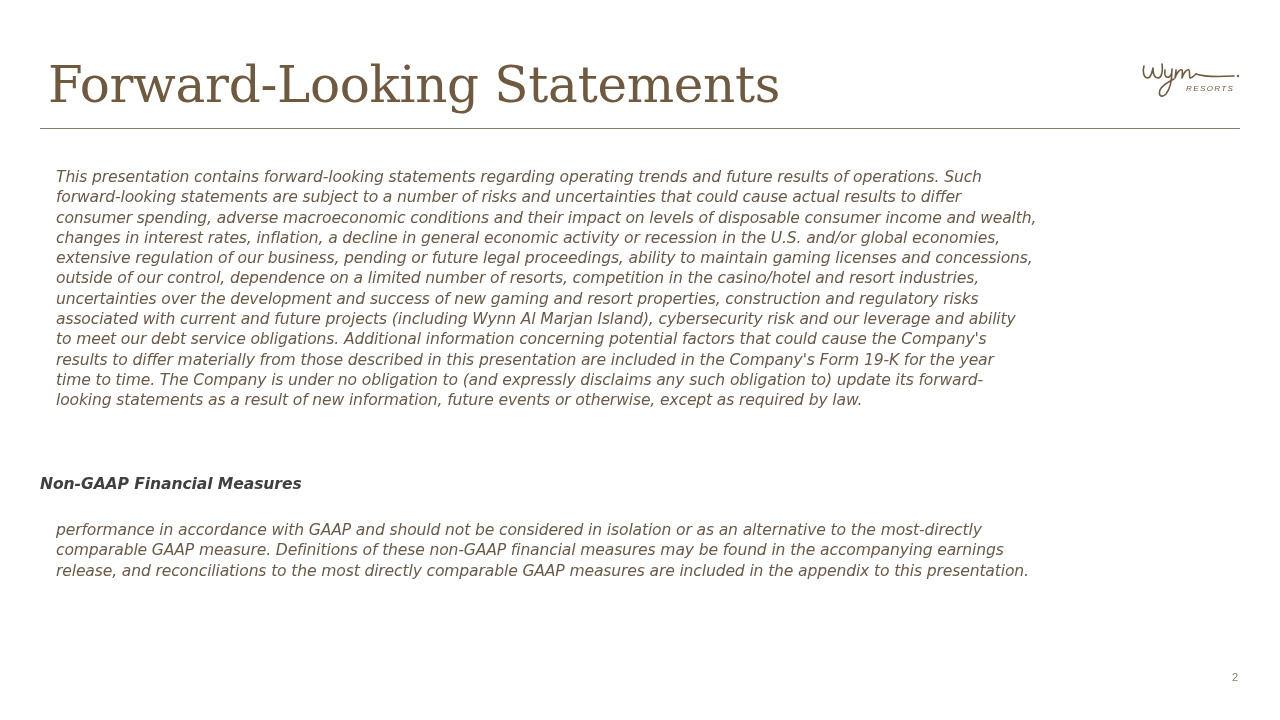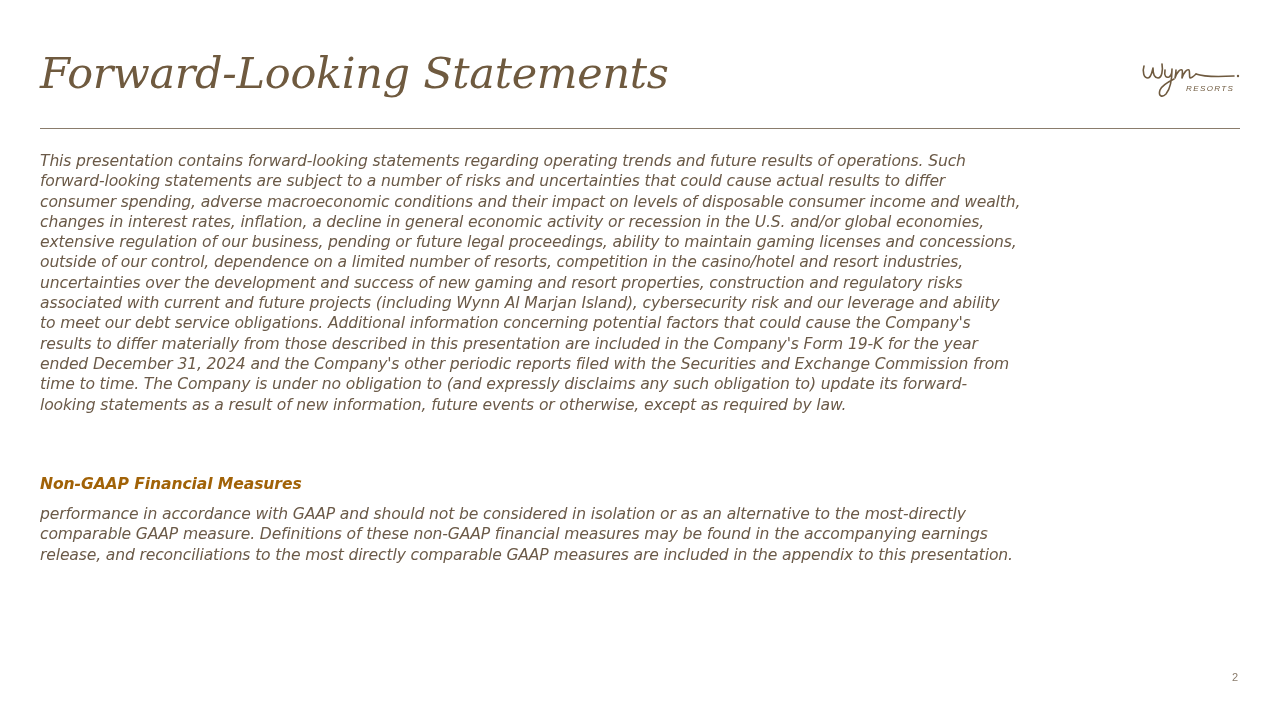--- a/index.html
+++ b/index.html
@@ -22,14 +22,13 @@
       position: absolute;
       left: 40px;
       top: 50px;
-      margin: 0;
+      margin: 8px;
       font-family: "DejaVu Serif", "Liberation Serif", serif;
       font-weight: normal;
-      font-size: 43px;
+      font-size: 50px;
       letter-spacing: -0.3px;
       color: #6f5a3f;
       line-height: 1.1;
-      font-style: italic;
     }
     .rule {
       position: absolute;

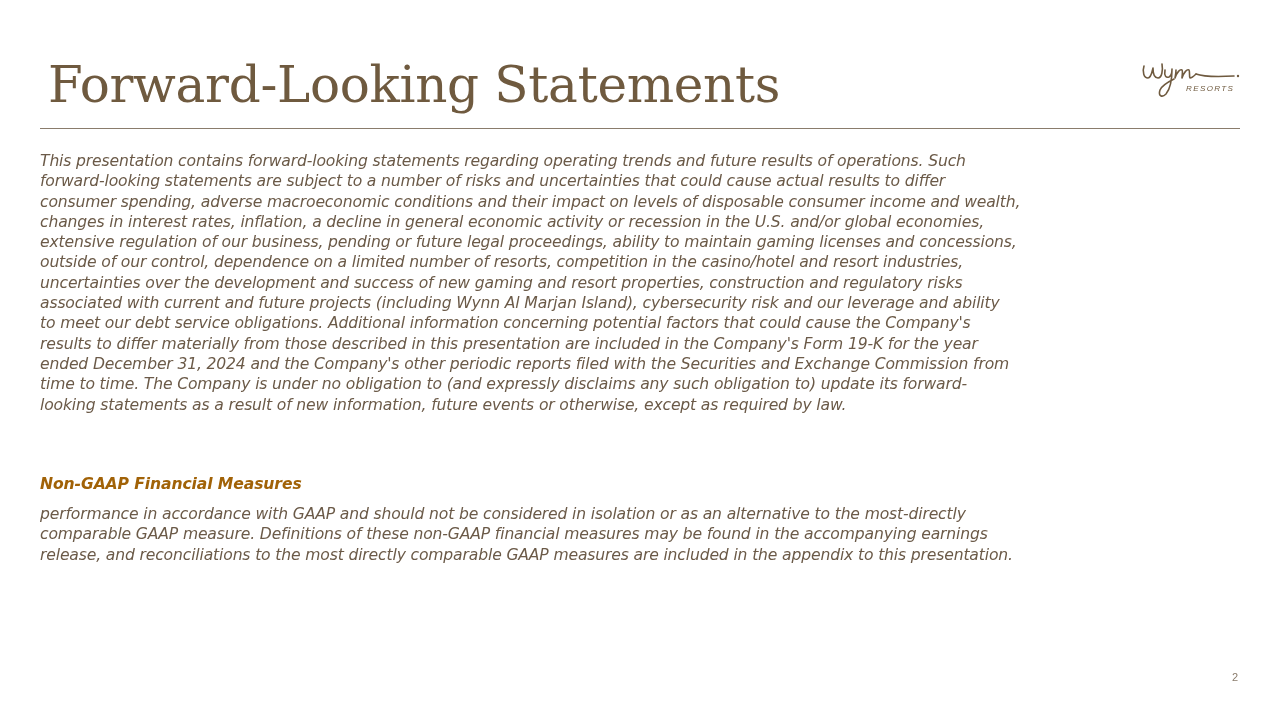--- a/index.html
+++ b/index.html
@@ -69,7 +69,7 @@
       font-size: 15.6px;
       line-height: 20.3px;
       color: #6b5a48;
-      margin: 0;
+      margin: 16px;
       letter-spacing: -0.15px;
     }
     .para-fls { top: 151px; }

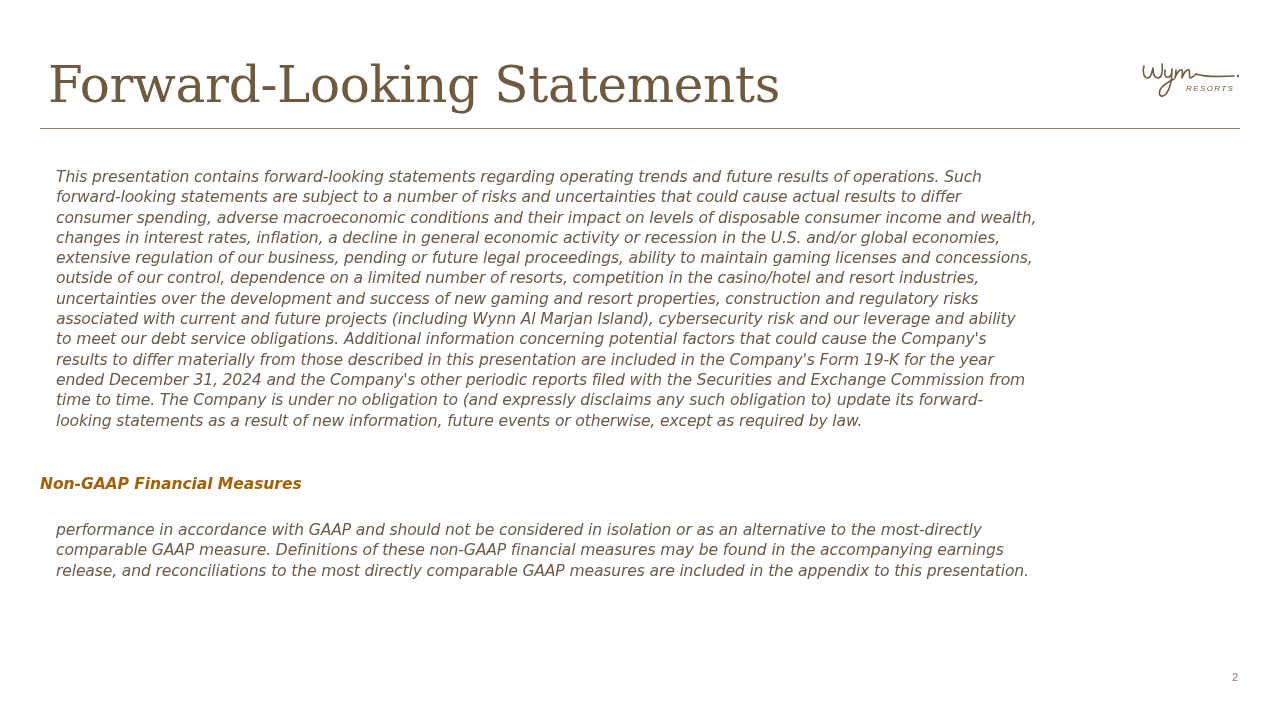--- a/index.html
+++ b/index.html
@@ -133,7 +133,6 @@
     <span class="line">associated with current and future projects (including Wynn Al Marjan Island), cybersecurity risk and our leverage and ability</span>
     <span class="line">to meet our debt service obligations. Additional information concerning potential factors that could cause the Company's</span>
     <span class="line">results to differ materially from those described in this presentation are included in the Company's Form 19-K for the year</span>
-    <span class="line">ended December 31, 2024 and the Company's other periodic reports filed with the Securities and Exchange Commission from</span>
     <span class="line">time to time. The Company is under no obligation to (and expressly disclaims any such obligation to) update its forward-</span>
     <span class="line">looking statements as a result of new information, future events or otherwise, except as required by law.</span>
   </p>

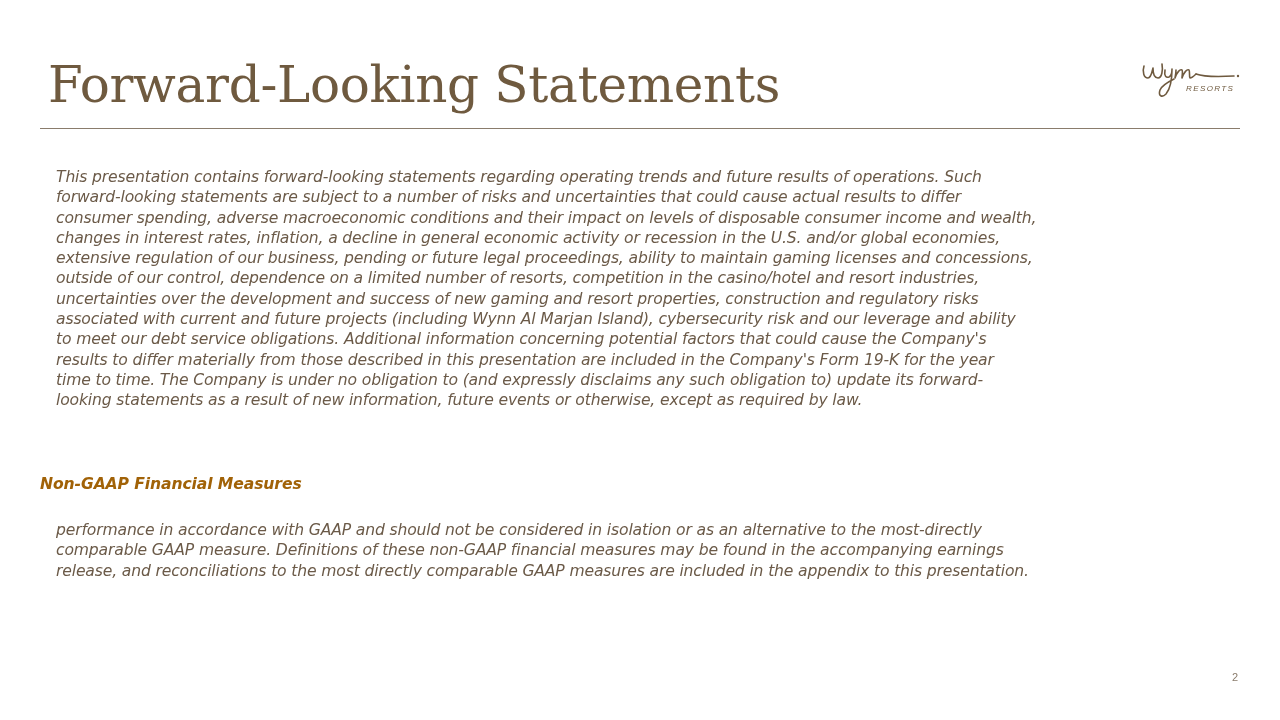--- a/index.html
+++ b/index.html
@@ -84,7 +84,7 @@
       font-style: italic;
       font-weight: bold;
       font-size: 15.6px;
-      color: #a16207;
+      color: #404040;
       letter-spacing: -0.1px;
     }
     .page-number {

